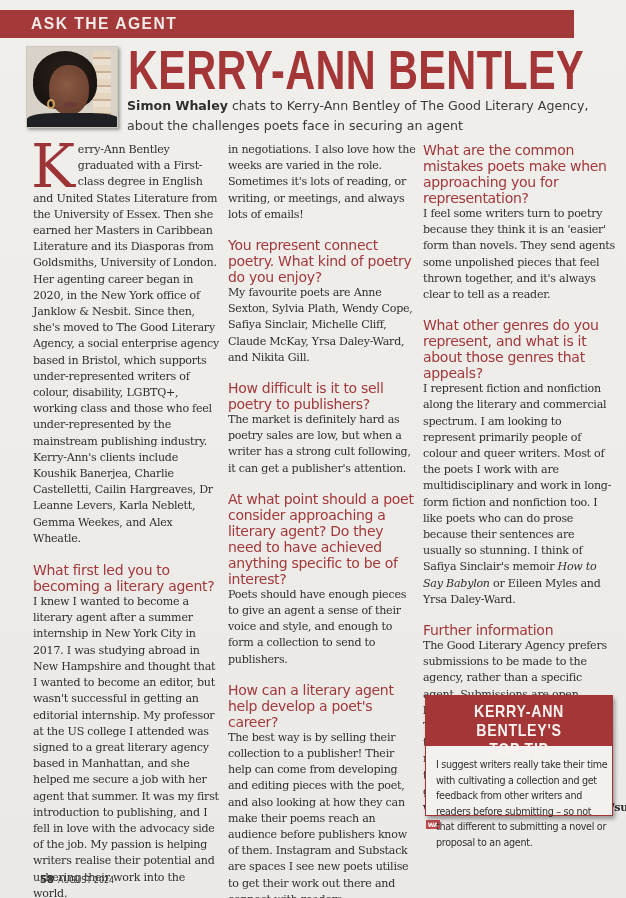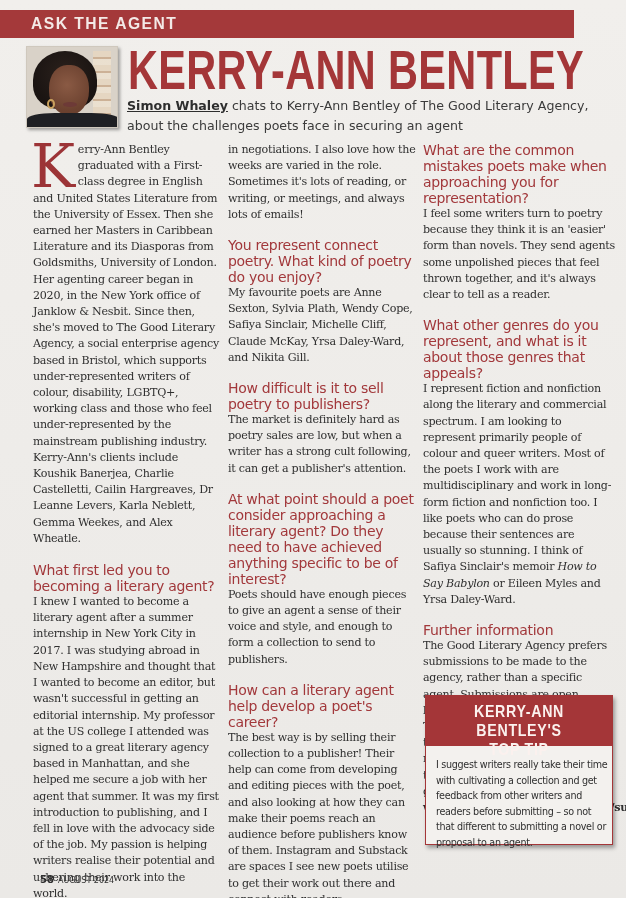--- a/index.html
+++ b/index.html
@@ -54,7 +54,7 @@
     font-family: "DejaVu Sans", sans-serif; font-size: 12.6px; line-height: 20px;
     color: #3b3b3b;
   }
-  .standfirst b { color: #2e2e2e; text-decoration: underline; }
+  .standfirst b { color: #2e2e2e; }
 
   .col {
     position: absolute; top: 142px;

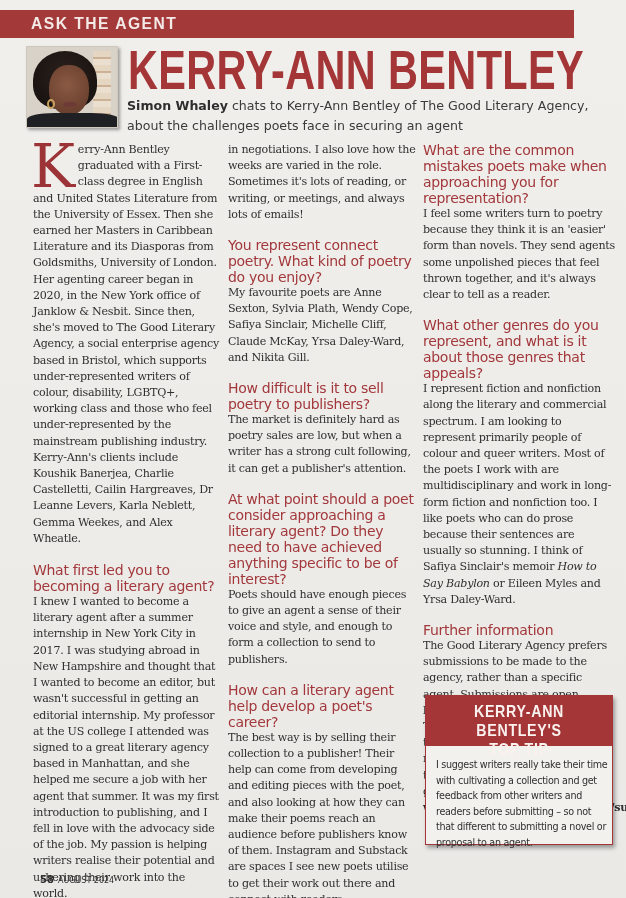--- a/index.html
+++ b/index.html
@@ -83,7 +83,7 @@
   }
 
   .tipbox {
-    position: absolute; left: 425px; top: 695px; width: 188px; height: 150px;
+    position: absolute; left: 425px; top: 695px; width: 188px; height: 121px;
     background: #f3f1ee; border: 1.5px solid #a43638;
     box-shadow: 2px 3px 4px rgba(0,0,0,0.35);
   }

